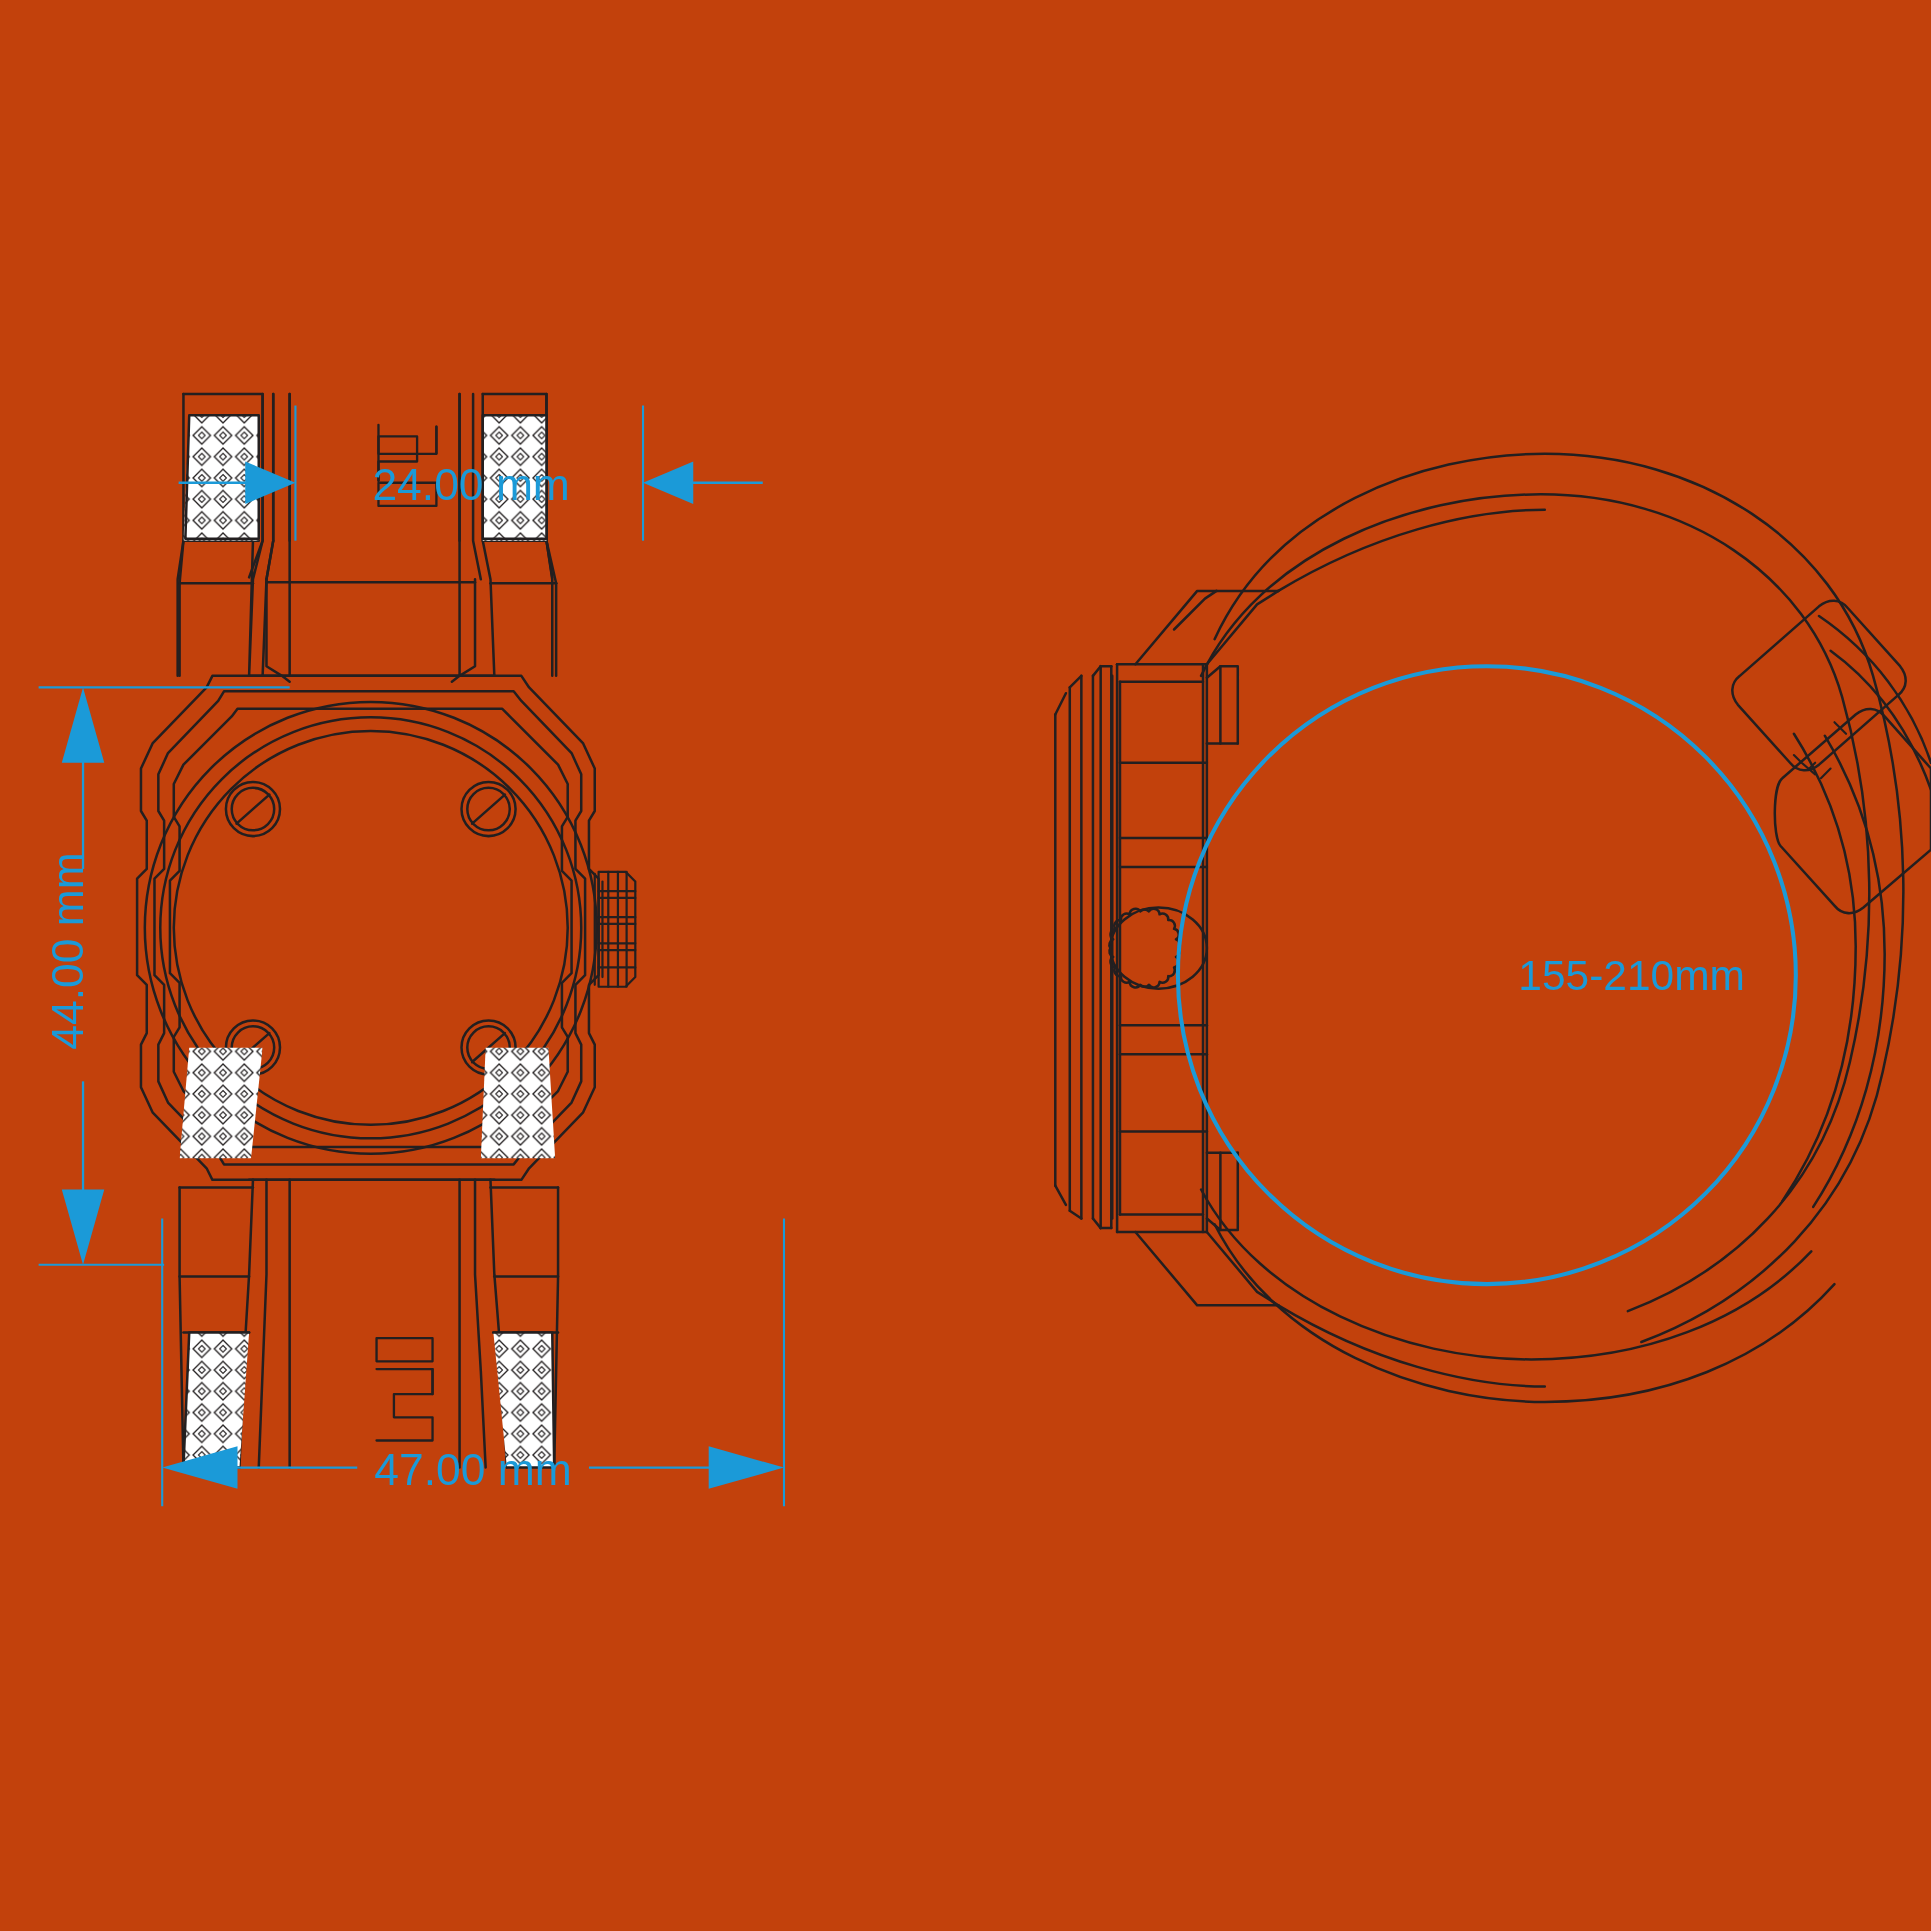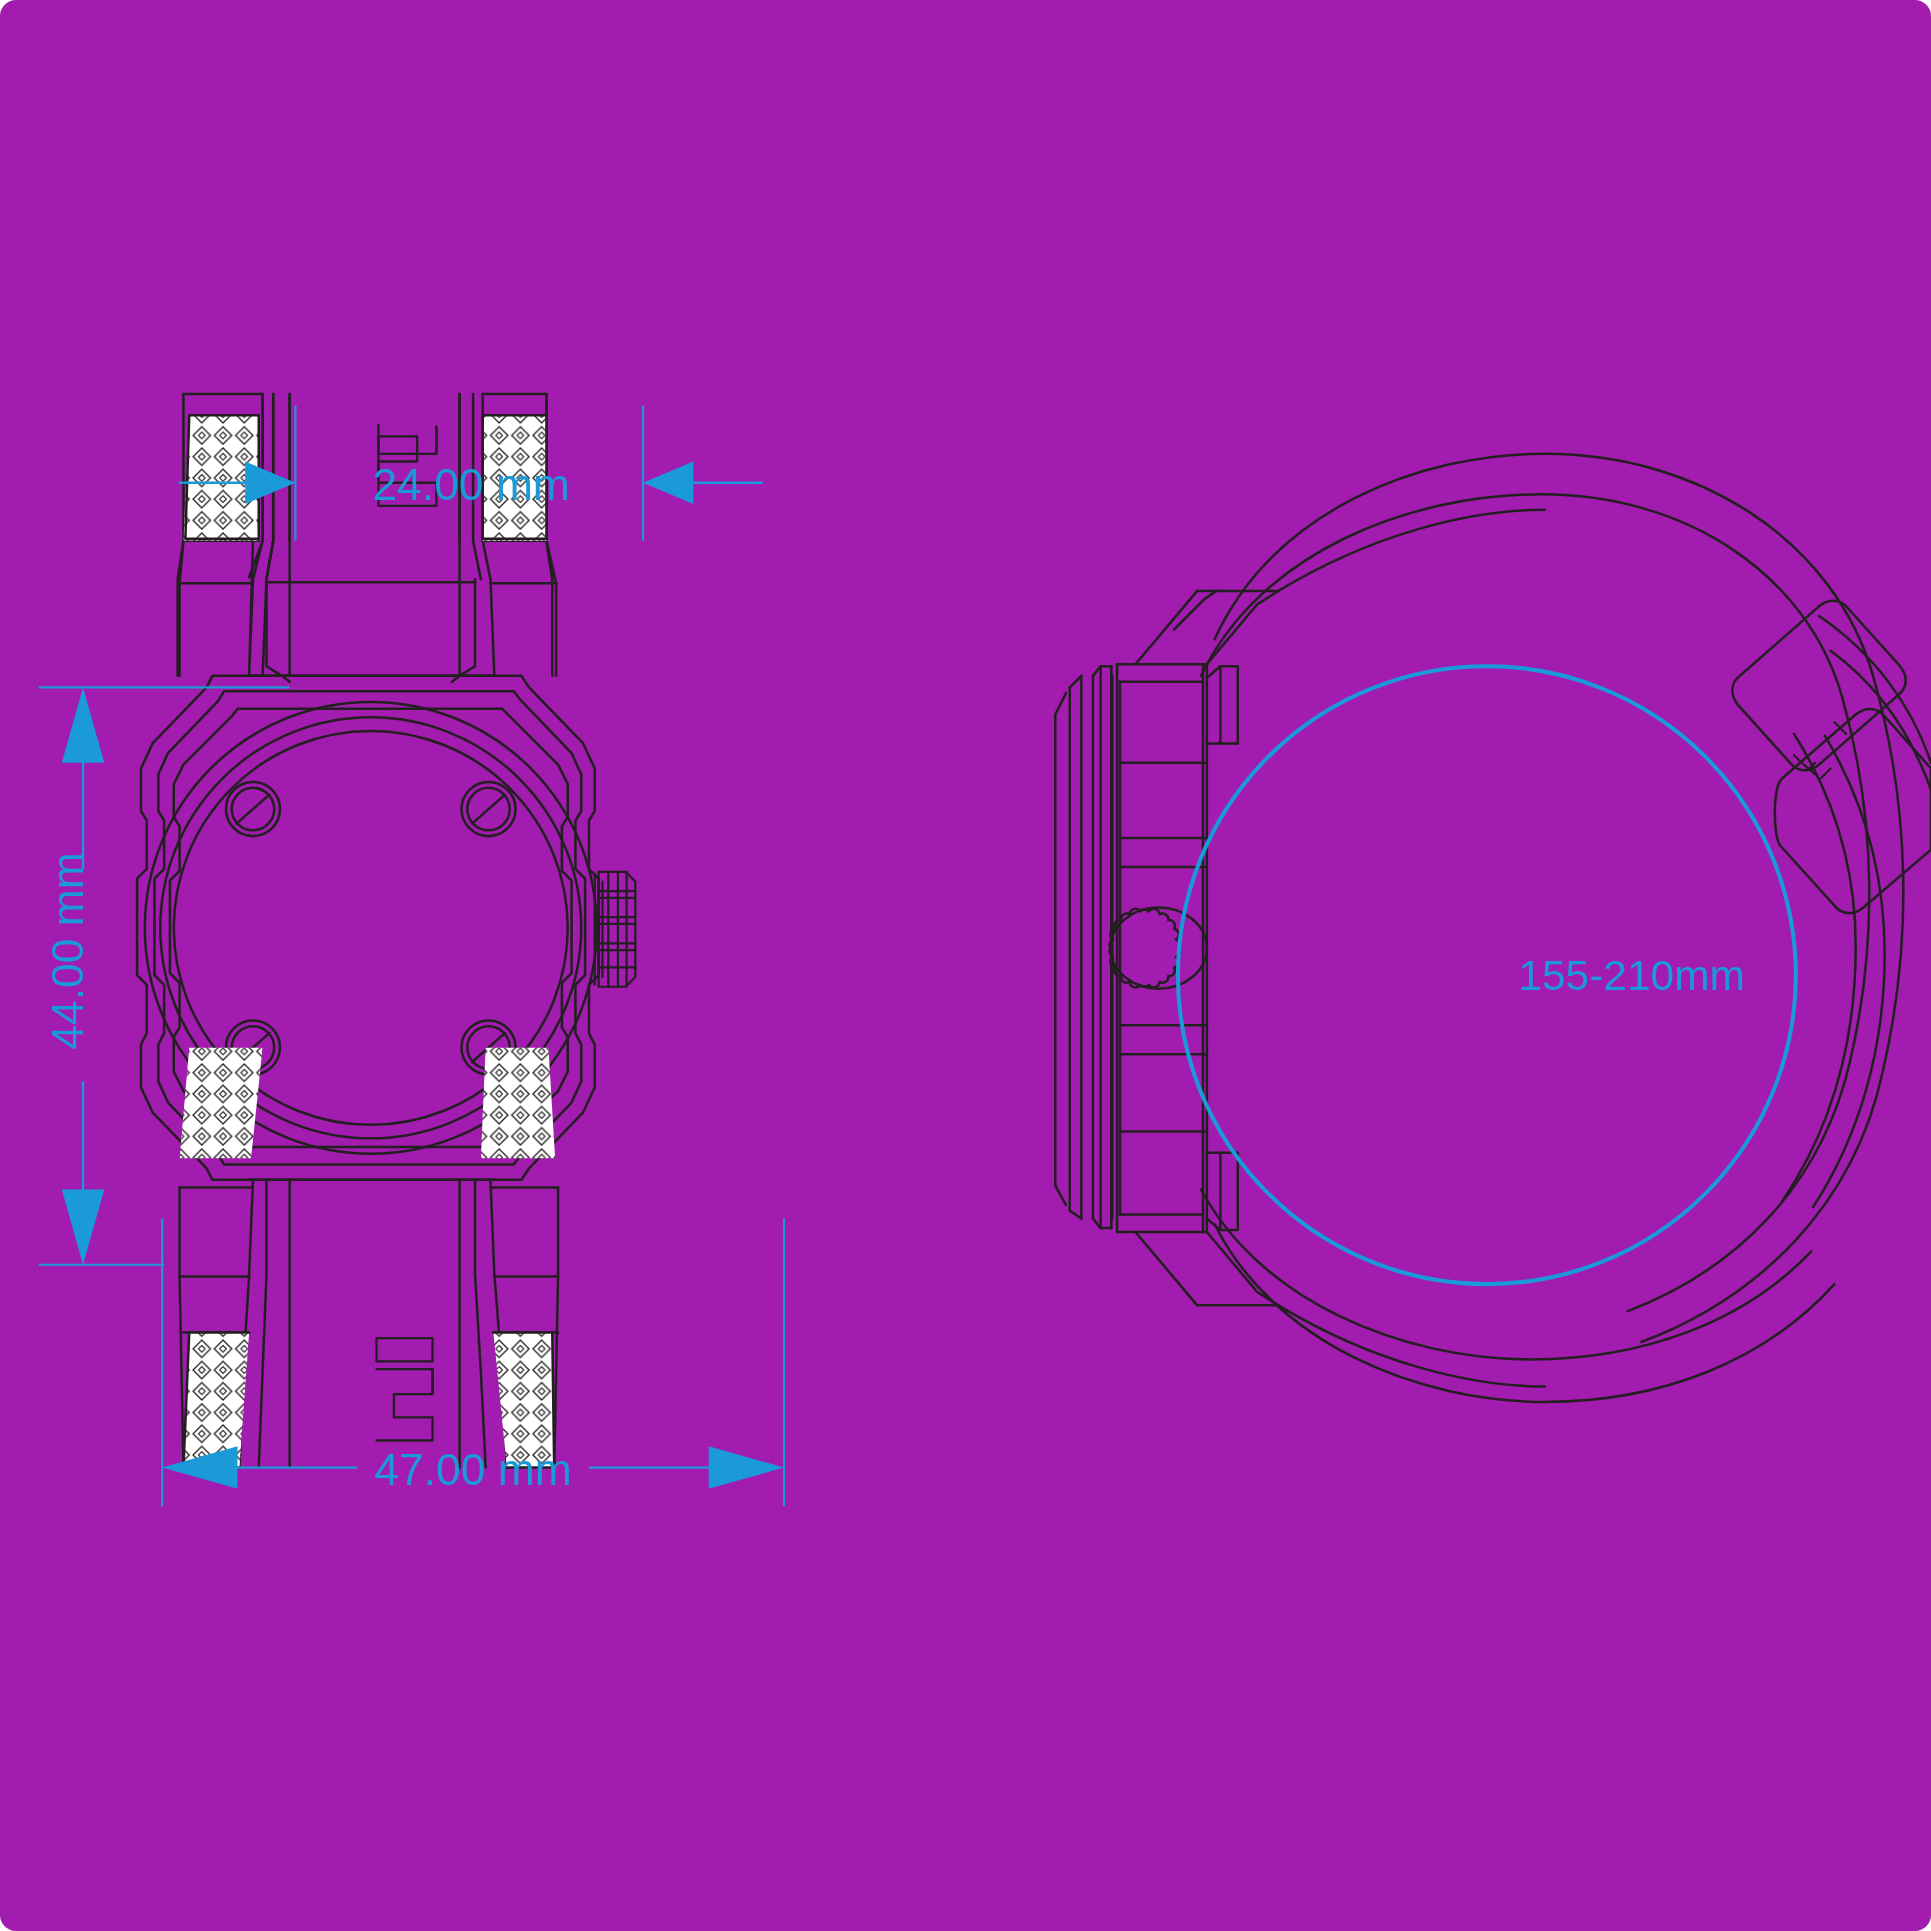--- a/index.html
+++ b/index.html
@@ -4,7 +4,7 @@
 <style>
   html,body{margin:0;padding:0;background:#ffffff;}
   body{width:1931px;height:1931px;font-family:"Liberation Sans",sans-serif;overflow:hidden;}
-  #stage{position:relative;width:1931px;height:1931px;background:#a21caf;border-radius:16px;}
+  #stage{position:relative;width:1931px;height:1931px;background:#c2410c;}
   svg{display:block;}
   .dimtext{font-family:"Liberation Sans",sans-serif;font-weight:400;}
 </style>

